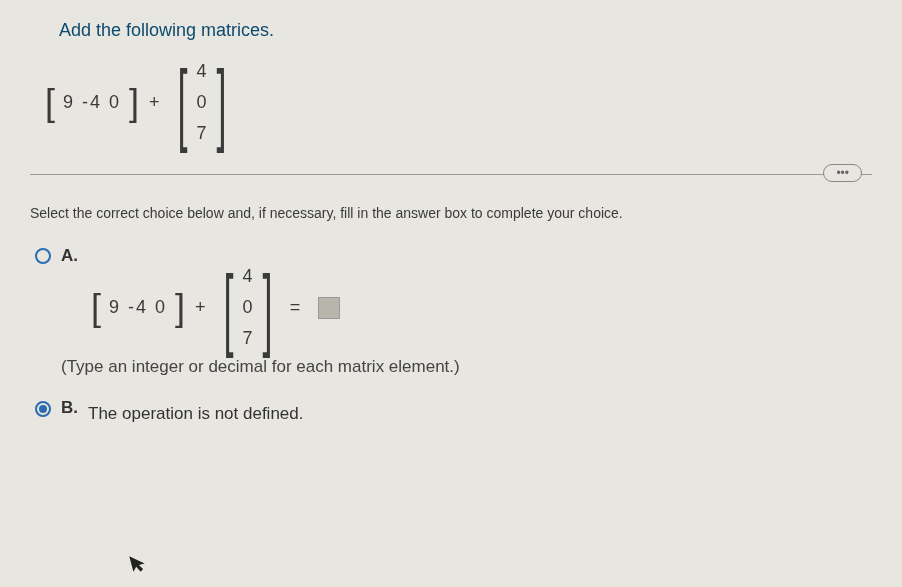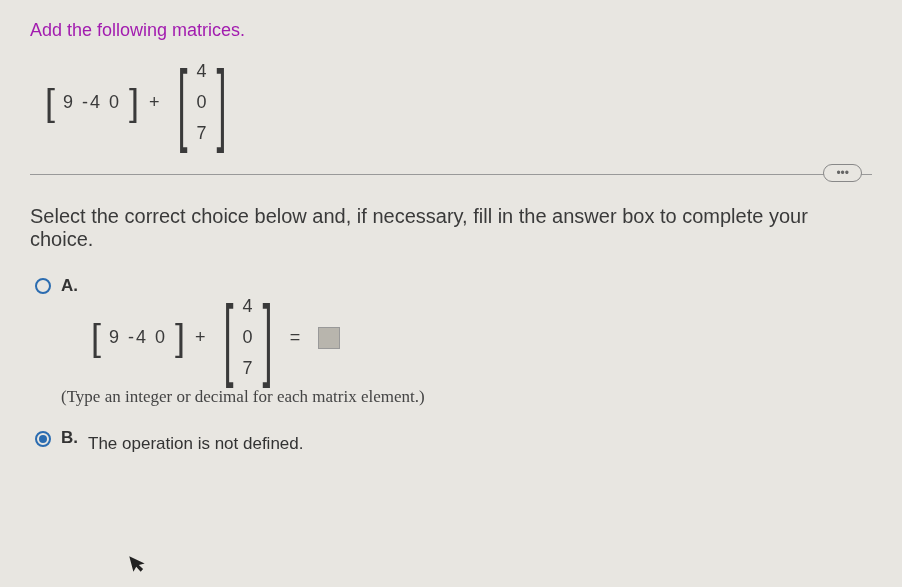--- a/index.html
+++ b/index.html
@@ -14,8 +14,9 @@
     }
     .question-text {
       font-size: 18px;
-      color: #a21caf;
+      color: #0c4a6e;
       margin-bottom: 20px;
+      margin-left: 29px;
     }
     .matrix-expr {
       display: flex;

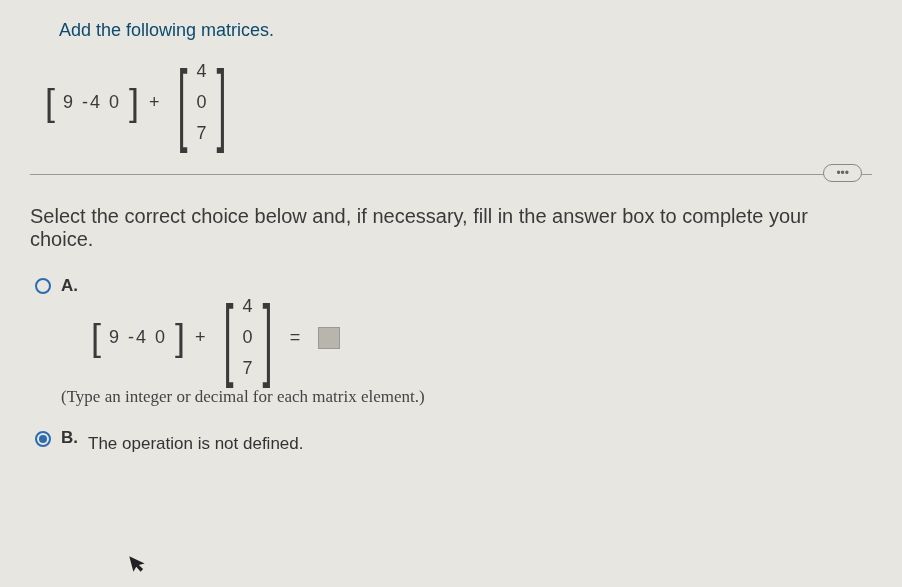--- a/index.html
+++ b/index.html
@@ -82,7 +82,7 @@
       cursor: pointer;
     }
     .instruction {
-      font-size: 20px;
+      font-size: 14px;
       color: #3a3a3a;
       margin-bottom: 25px;
     }

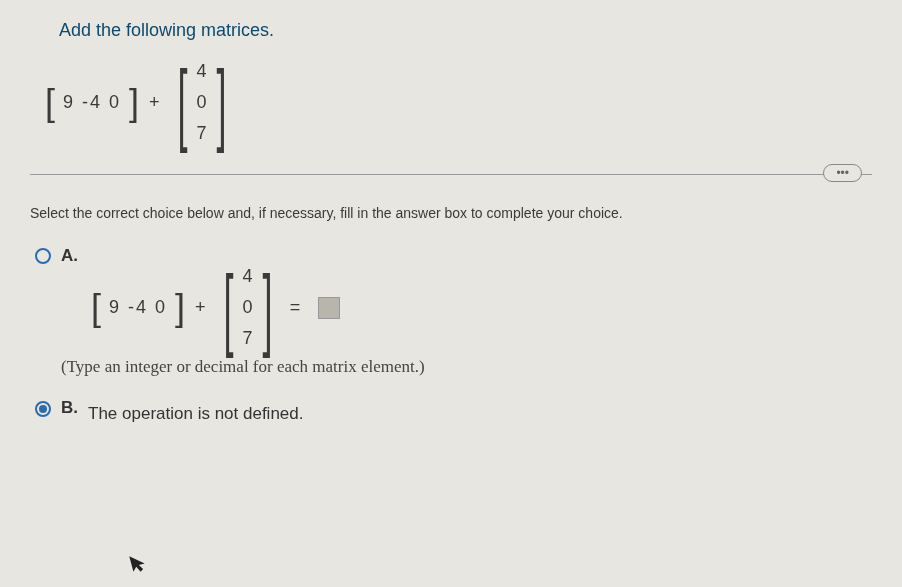--- a/index.html
+++ b/index.html
@@ -140,7 +140,6 @@
       color: #444;
       margin-top: 8px;
       margin-left: 0px;
-      font-family: Liberation Serif, serif;
     }
     .choice-b-text {
       font-size: 17px;

